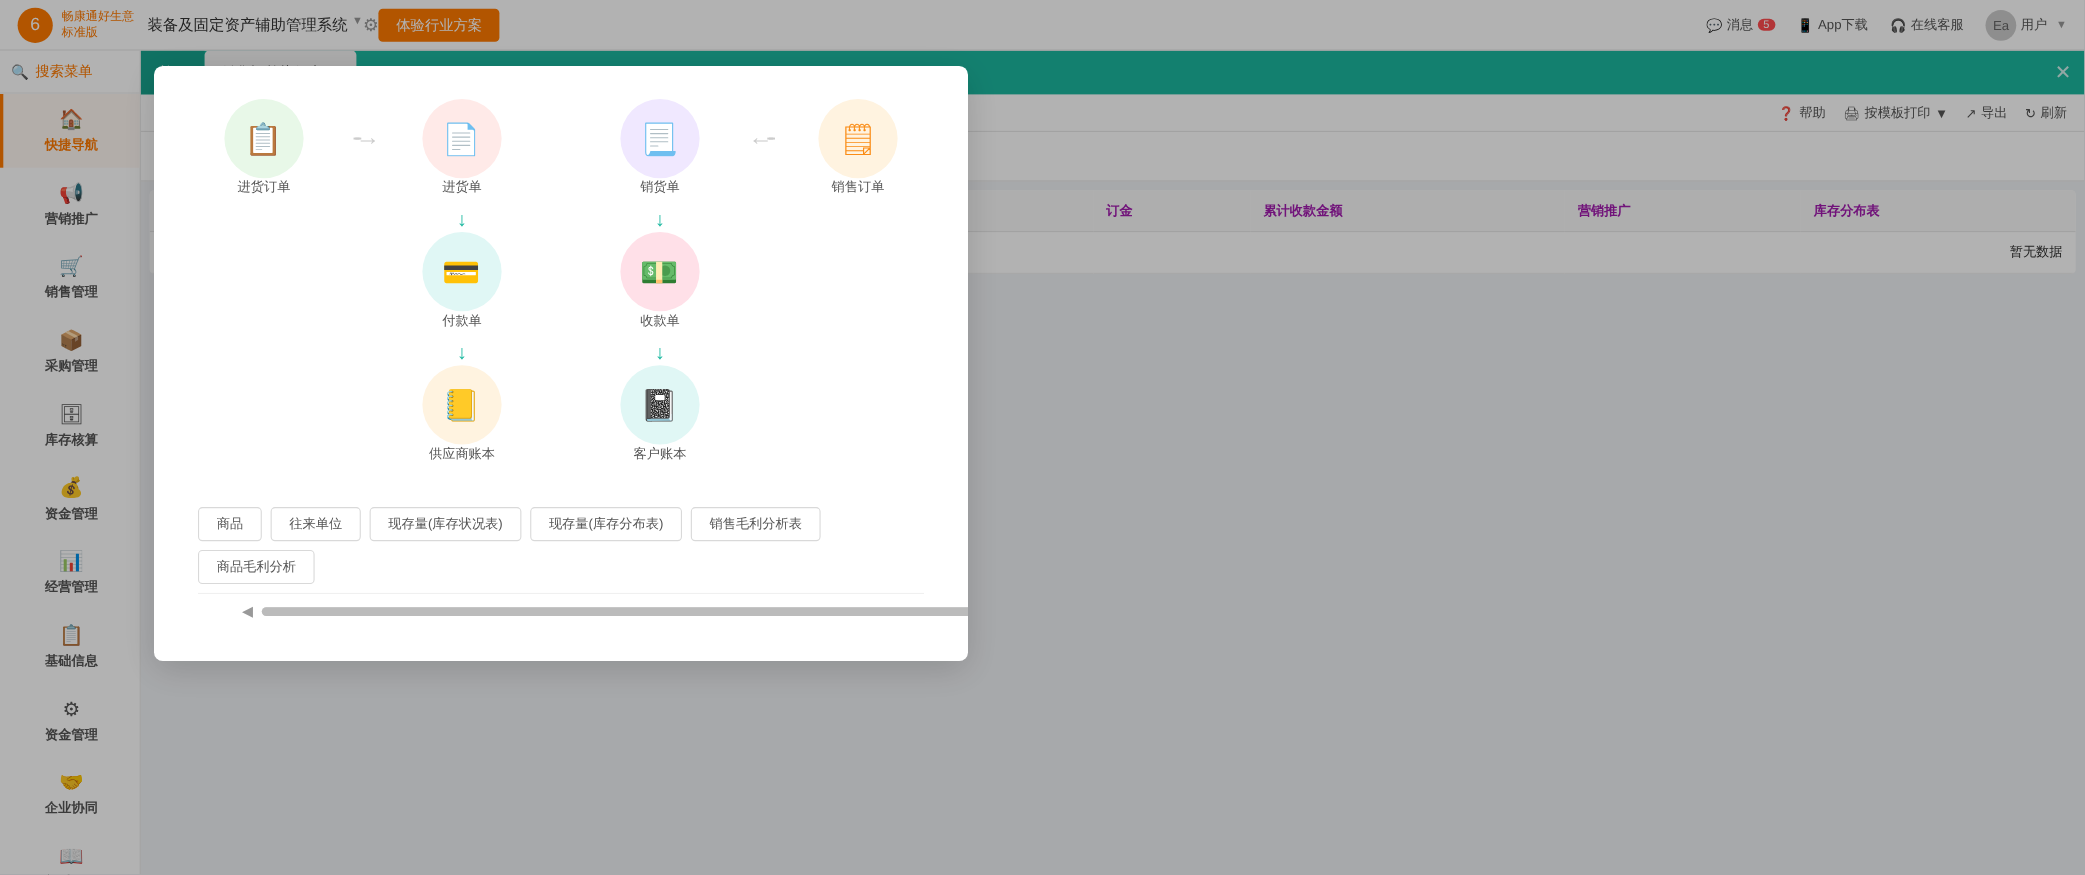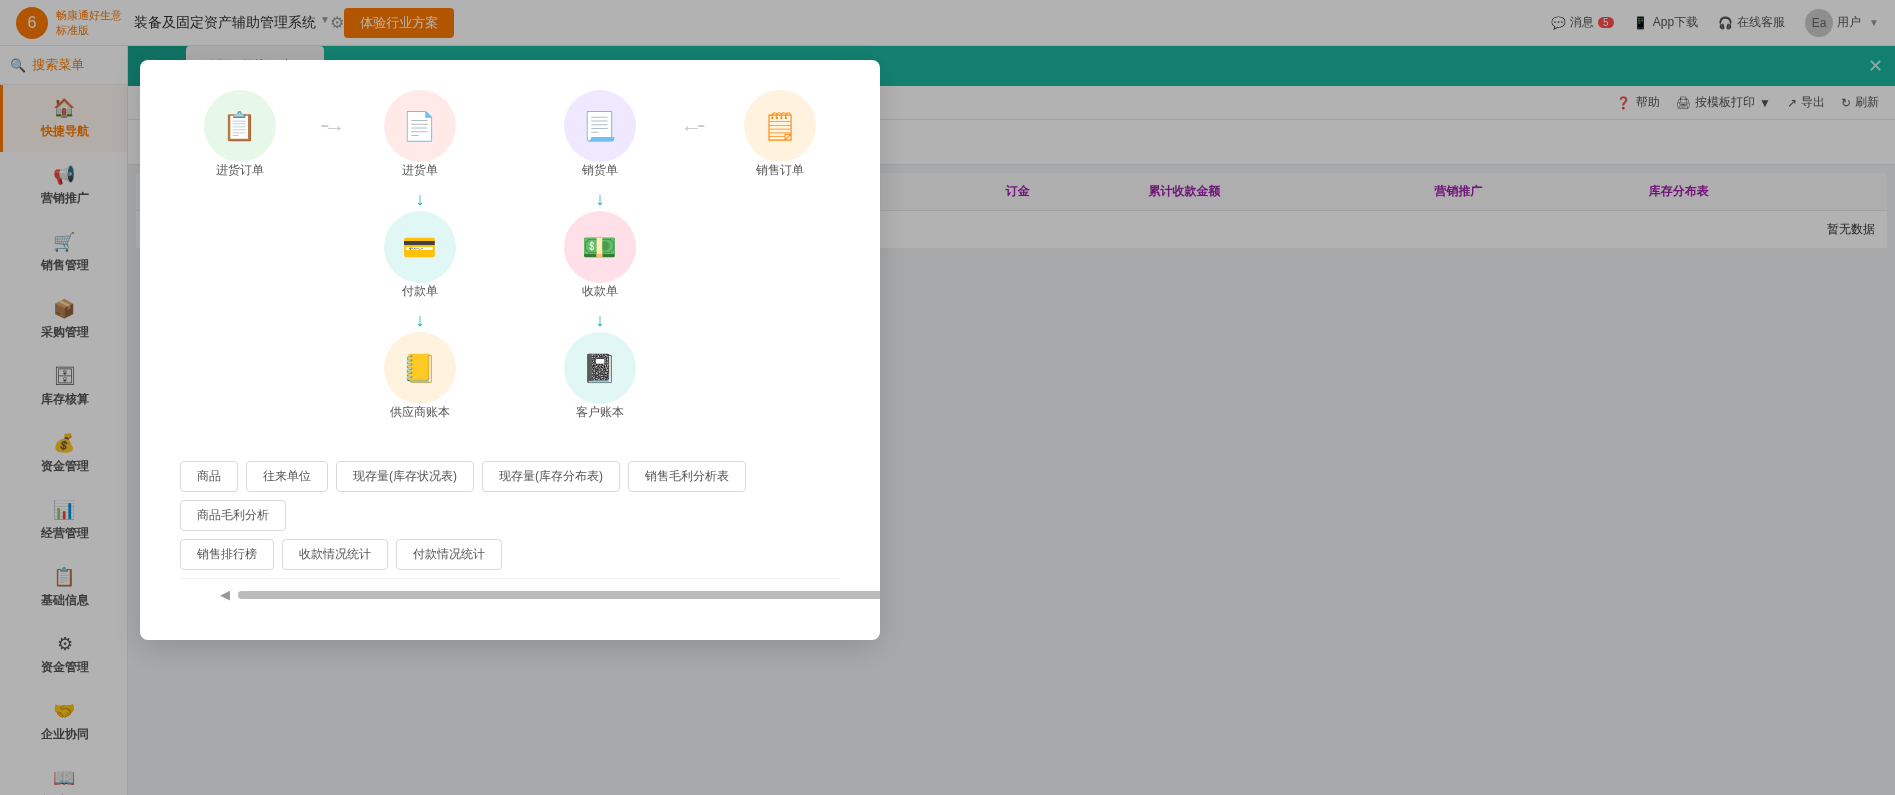--- a/index.html
+++ b/index.html
@@ -357,11 +357,6 @@
                 <button class="func-btn">销售毛利分析表</button>
                 <button class="func-btn">商品毛利分析</button>
               </div>
-              <div class="func-buttons">
-                <button class="func-btn">销售排行榜</button>
-                <button class="func-btn">收款情况统计</button>
-                <button class="func-btn">付款情况统计</button>
-              </div>
             </div>
 
             <div class="scroll-bar-area">

